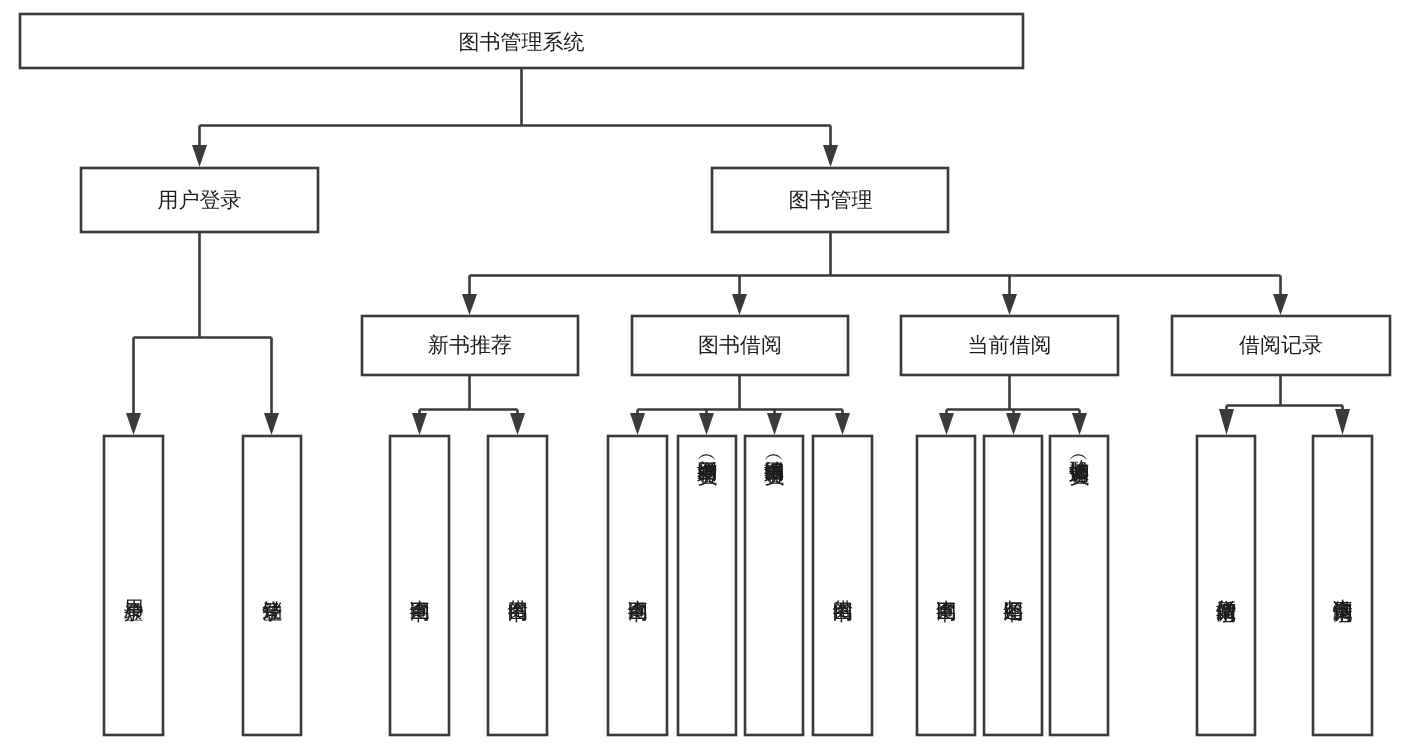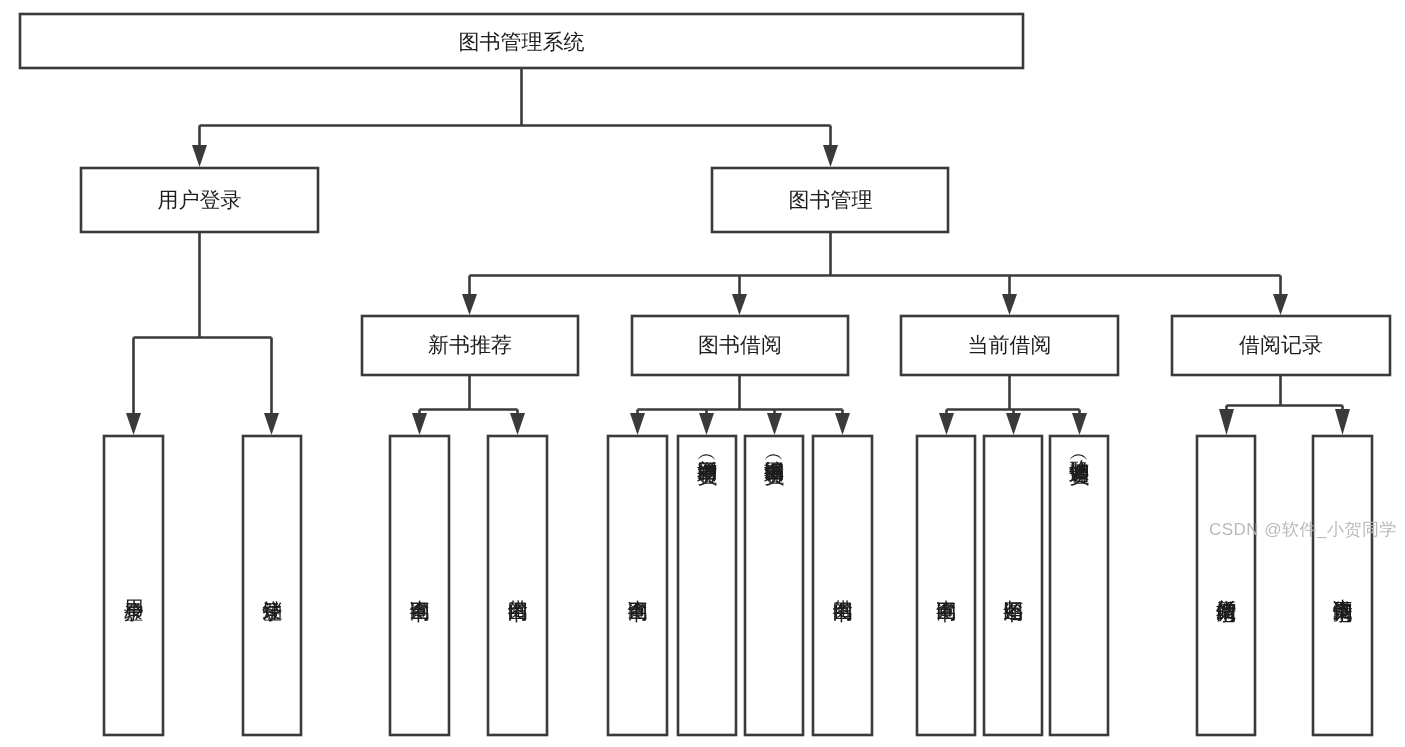--- a/index.html
+++ b/index.html
@@ -220,7 +220,6 @@
   <div class="vlabel" style="left:1197px; top:436px; width:58px; height:299px;">新增借阅记录</div>
   <div class="vlabel" style="left:1313px; top:436px; width:59px; height:299px;">查询借阅记录</div>
 
-  <div class="watermark">CSDN @软件_小贺同学</div>
 </div>
 
 </body></html>

